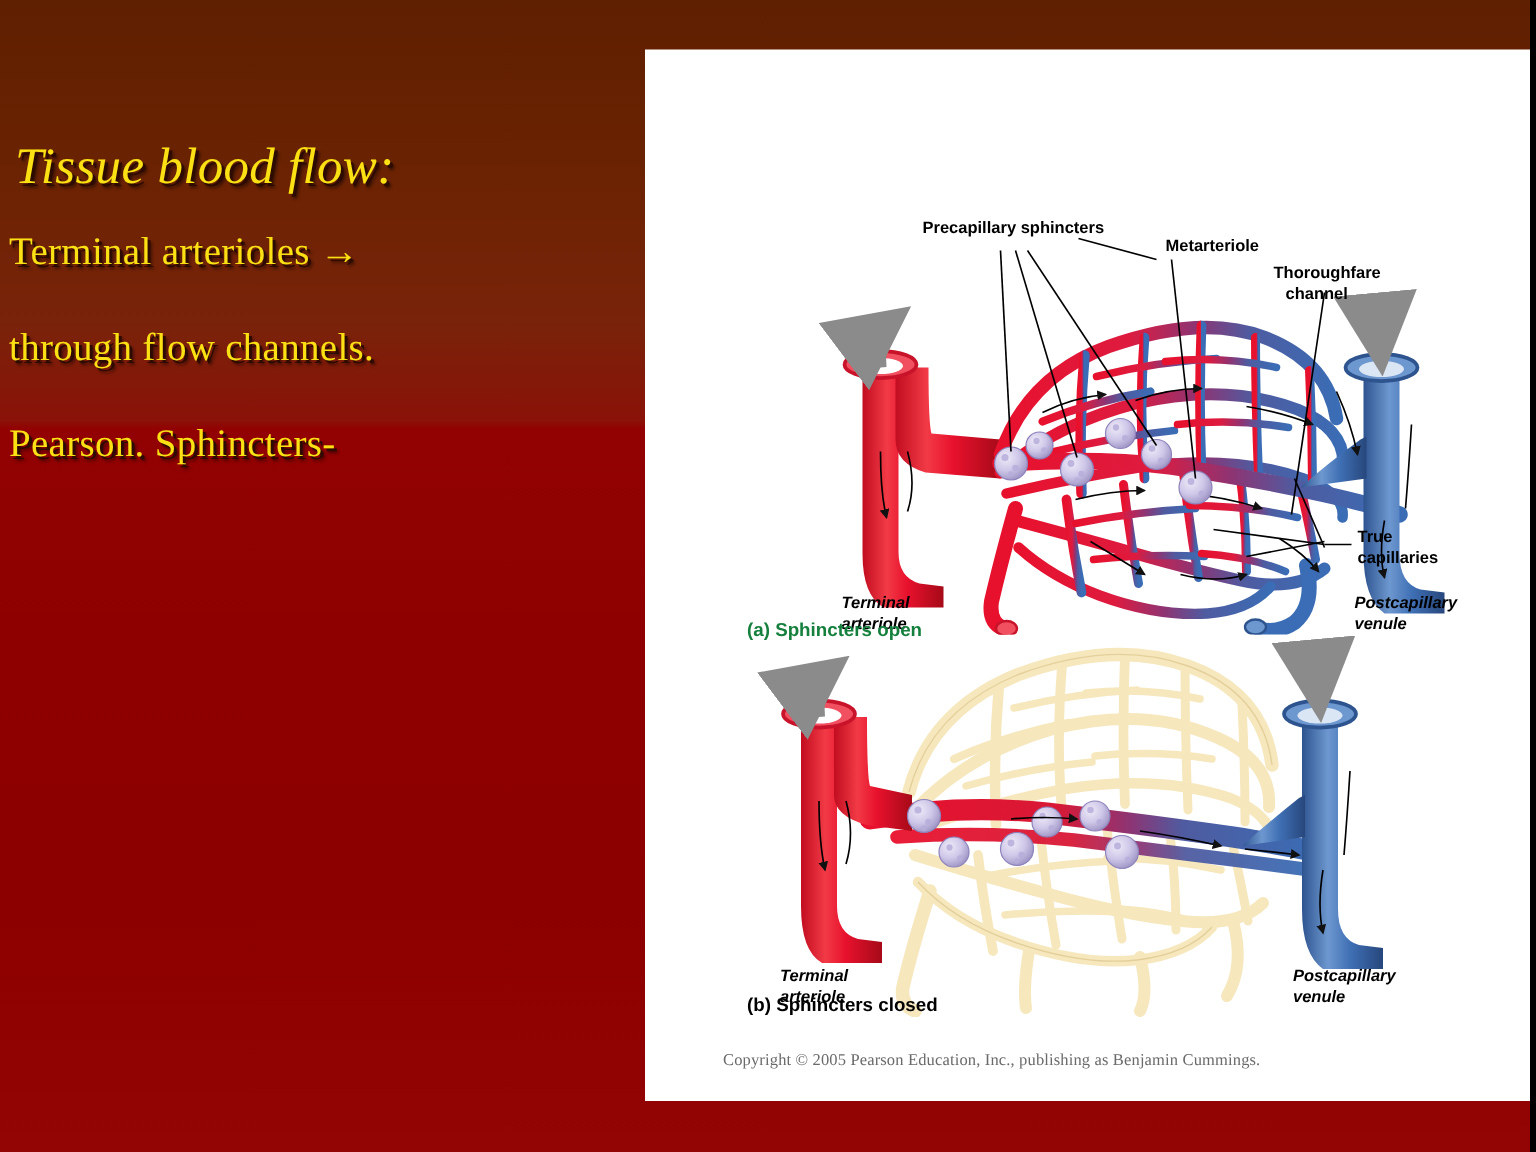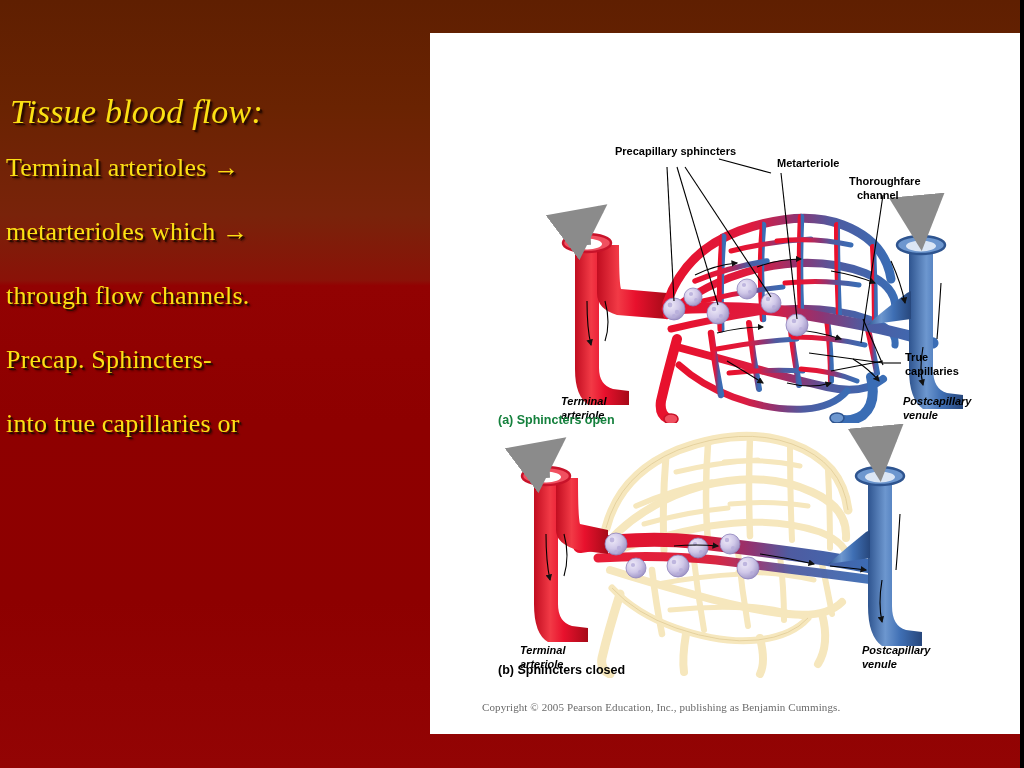--- a/index.html
+++ b/index.html
@@ -111,7 +111,6 @@
   <div id="textblock">
     <span class="tline title">Tissue blood flow:</span>
     <span class="tline body">Terminal arterioles →</span>
-    <span class="tline body">metarterioles which →</span>
     <span class="tline body">through flow channels.</span>
     <span class="tline body">Precap. Sphincters-</span>
     <span class="tline body">into true capillaries or</span>

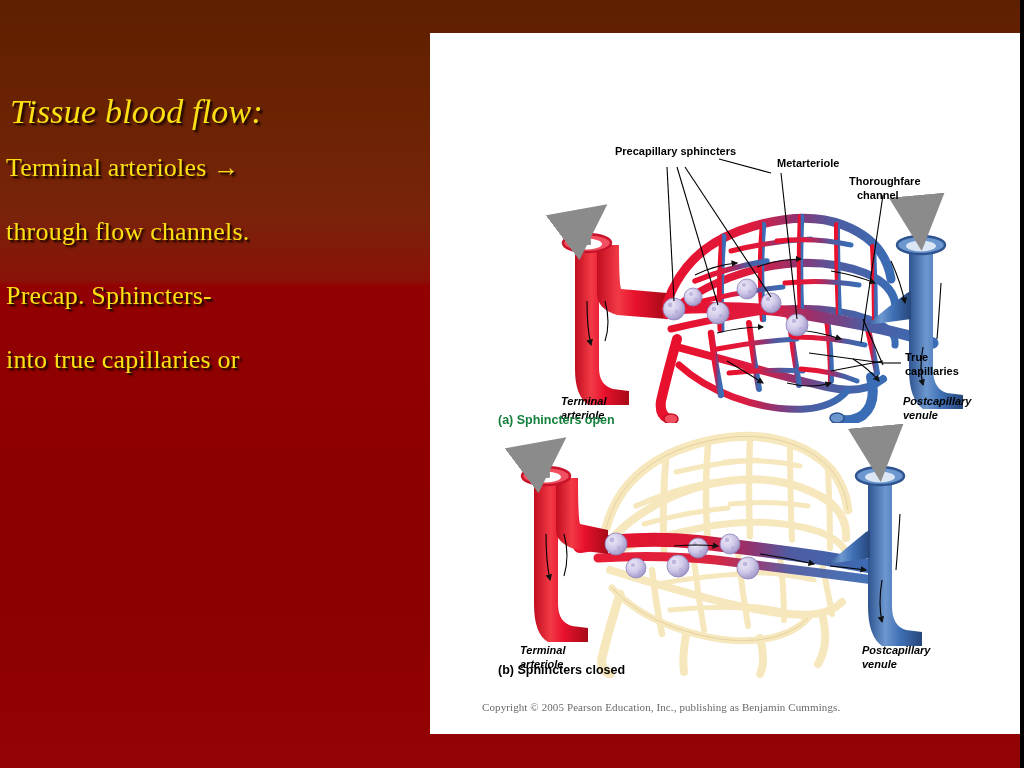--- a/index.html
+++ b/index.html
@@ -112,7 +112,7 @@
     <span class="tline title">Tissue blood flow:</span>
     <span class="tline body">Terminal arterioles →</span>
     <span class="tline body">through flow channels.</span>
-    <span class="tline body">Precap. Sphincters-</span>
+    <span class="tline body">Pearson. Sphincters-</span>
     <span class="tline body">into true capillaries or</span>
   </div>
 

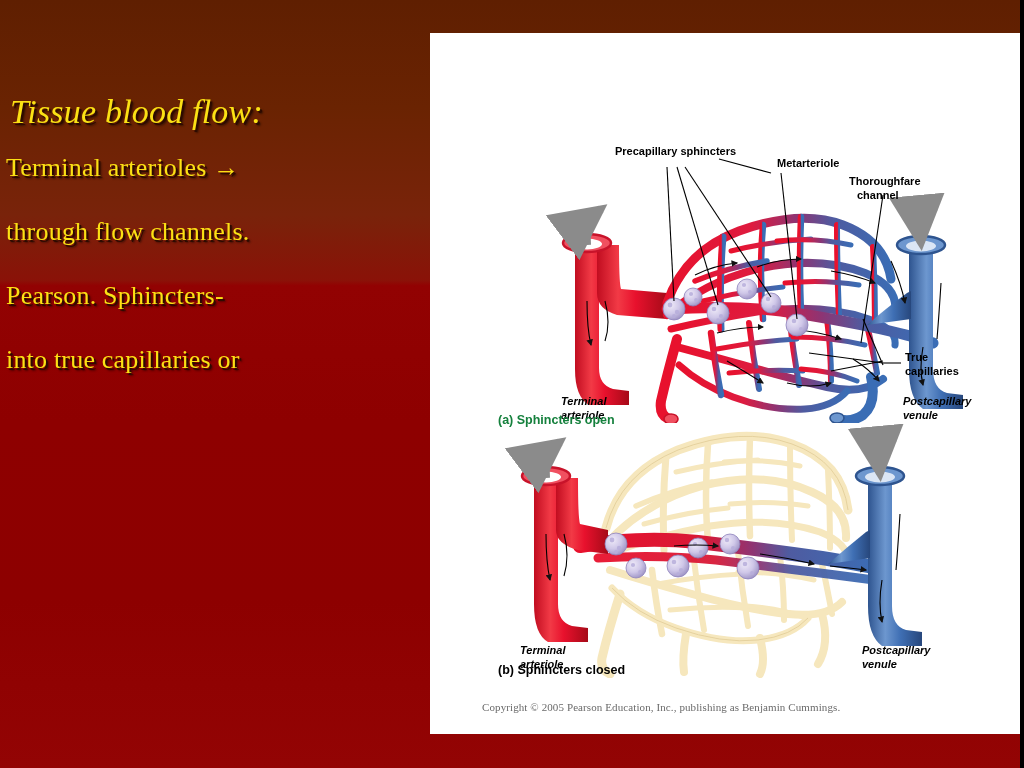--- a/index.html
+++ b/index.html
@@ -113,7 +113,6 @@
     <span class="tline body">Terminal arterioles →</span>
     <span class="tline body">through flow channels.</span>
     <span class="tline body">Pearson. Sphincters-</span>
-    <span class="tline body">into true capillaries or</span>
   </div>
 
   <div id="panel">

